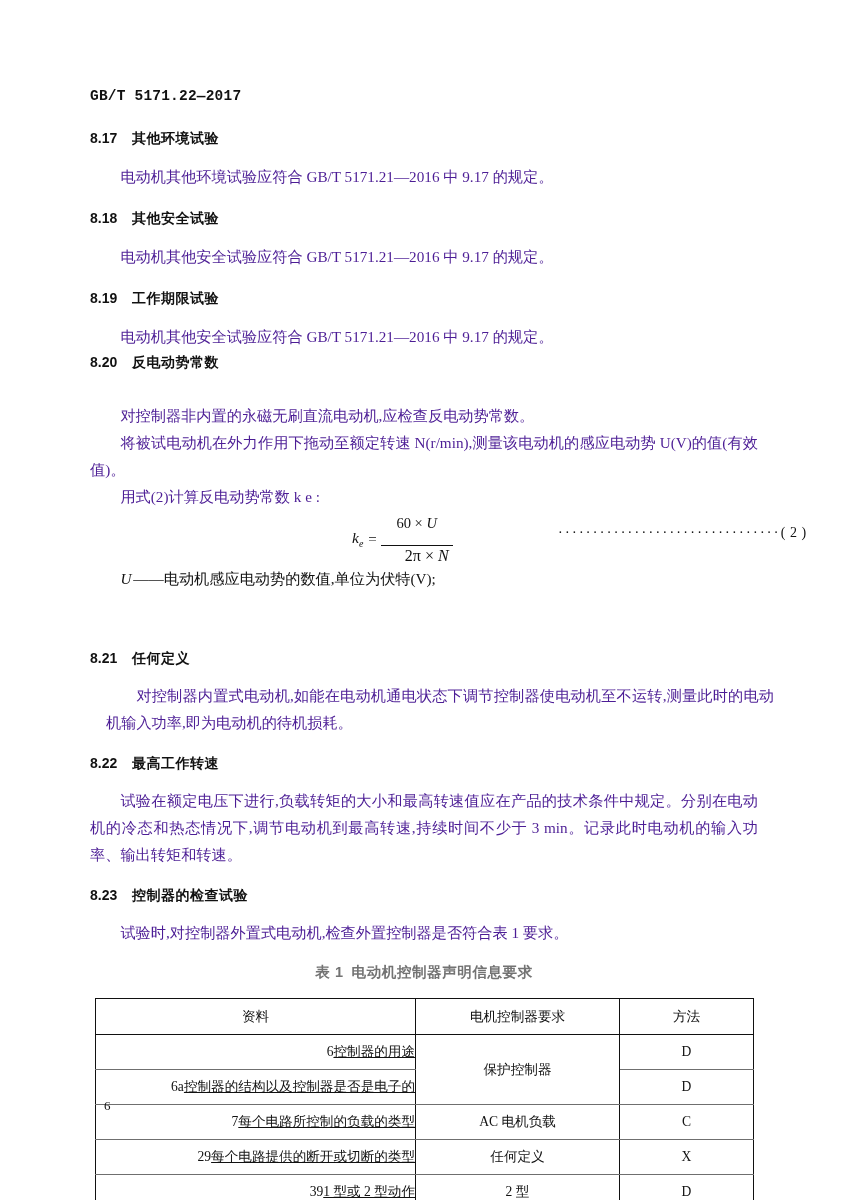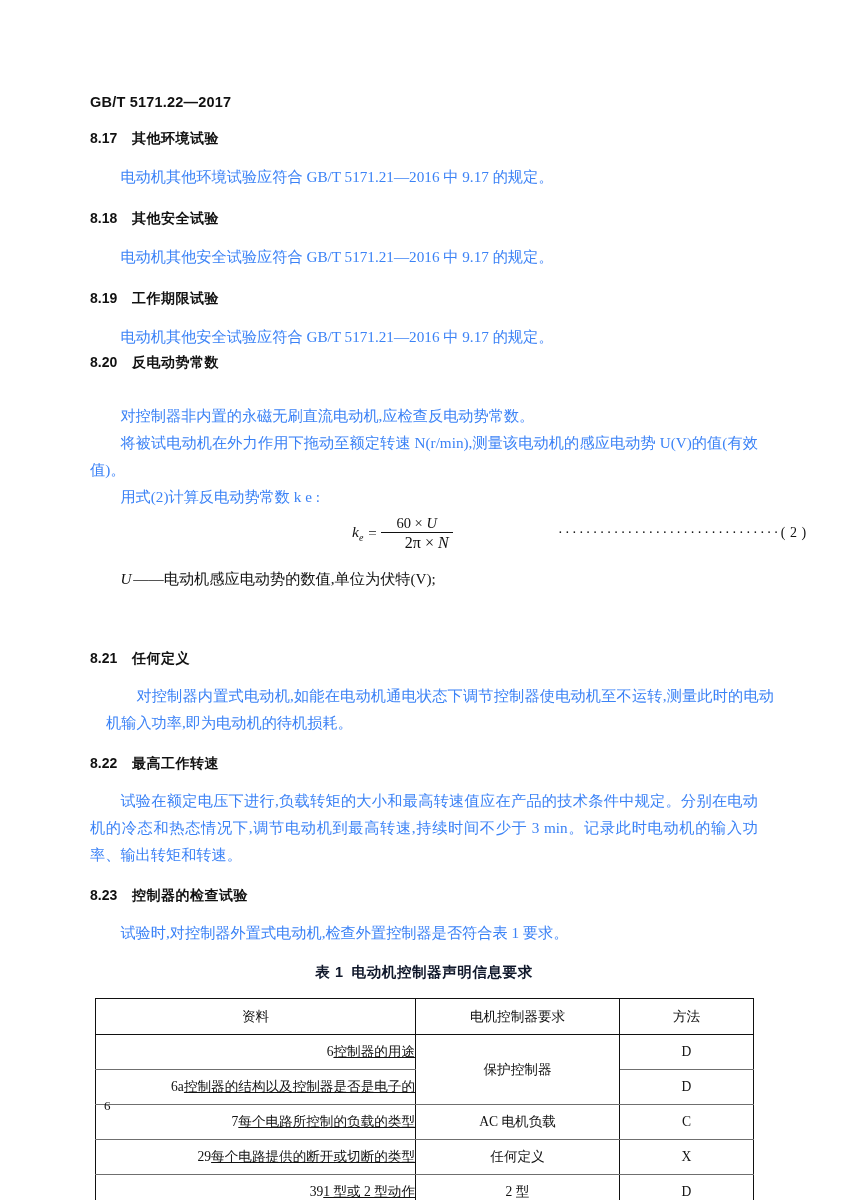--- a/index.html
+++ b/index.html
@@ -27,8 +27,8 @@
   .running-header {
     position: absolute;
     left: 90px;
-    top: 94px;
-    font-family: Liberation Sans, sans-serif;
+    top: 88px;
+    font-family: Liberation Mono, monospace;
     font-weight: bold;
     font-size: 14.5px;
     letter-spacing: 0.2px;

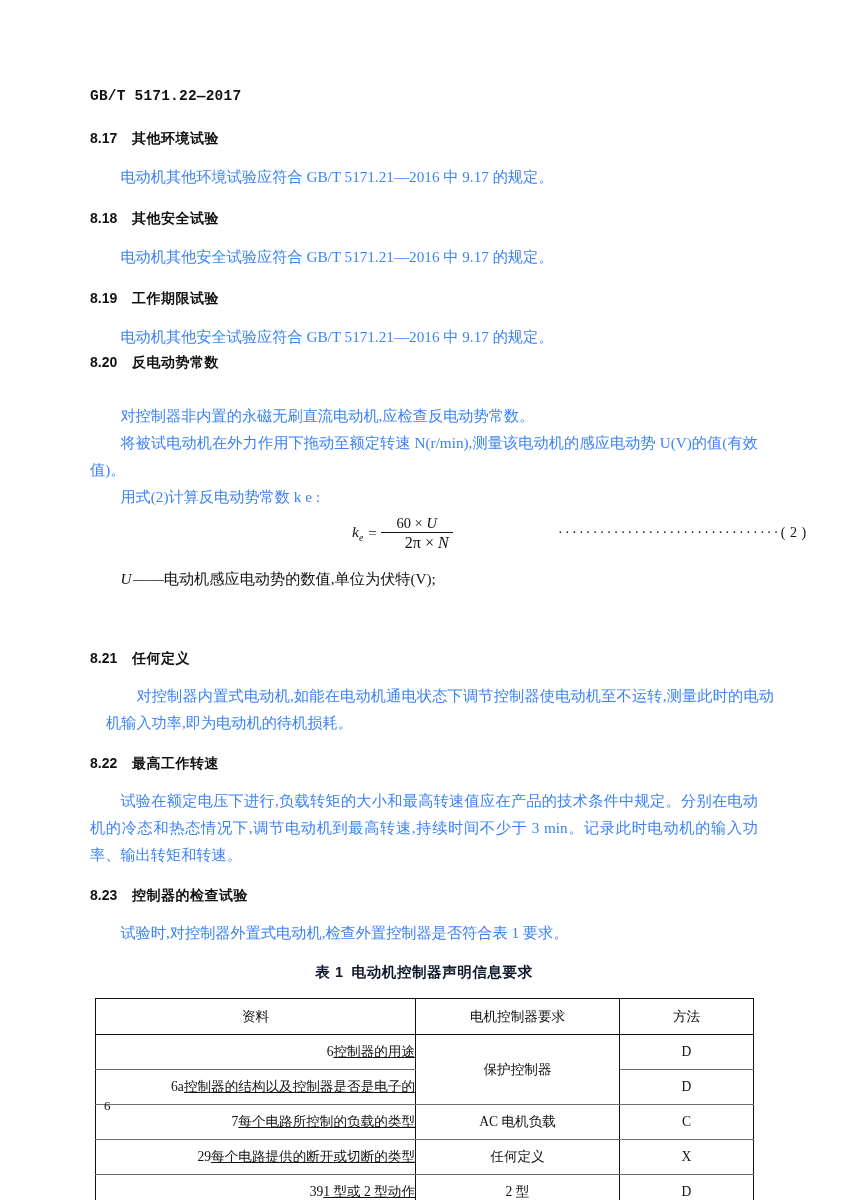--- a/index.html
+++ b/index.html
@@ -68,7 +68,7 @@
     text-align: justify;
     text-justify: inter-ideograph;
     margin: 0;
-    color: #3b82f6;
+    color: #4c1d95;
   }
   .para.indent {
     text-indent: 2em;

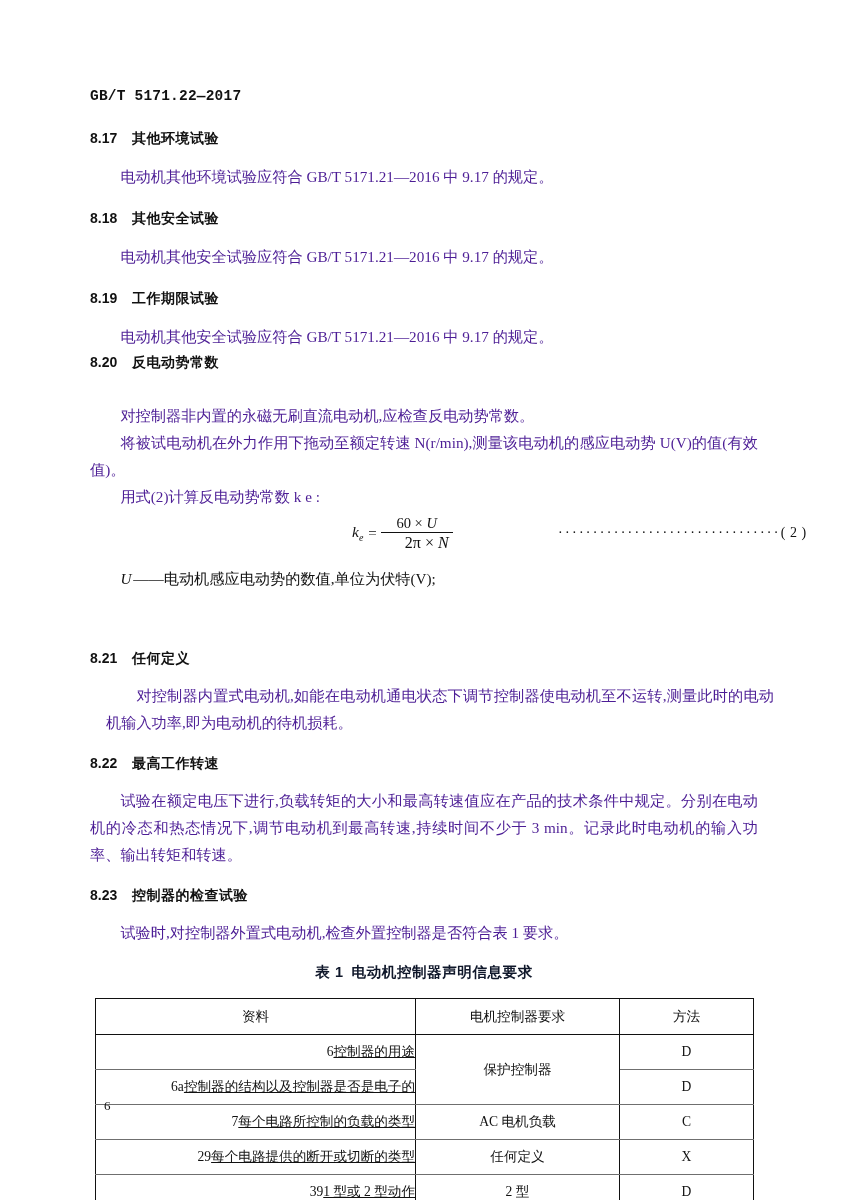--- a/index.html
+++ b/index.html
@@ -132,7 +132,7 @@
     vertical-align: middle;
   }
   .frac .num-part {
-    padding: 0 4px 0 4px;
+    padding: 0 4px 13px 4px;
     font-size: 14.5px;
     border-bottom: 1.1px solid #111;
     line-height: 17px;

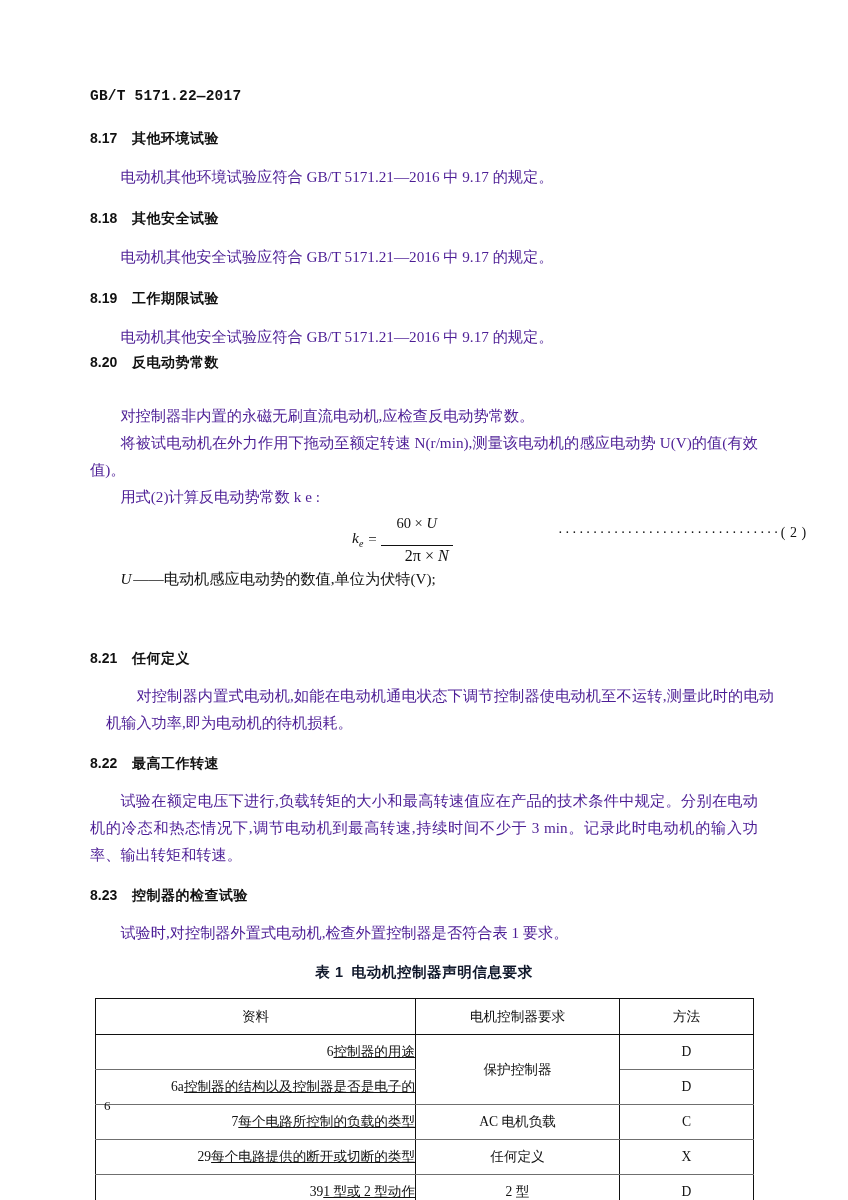--- a/index.html
+++ b/index.html
@@ -177,7 +177,7 @@
     font-weight: bold;
     font-size: 14.5px;
     letter-spacing: 0.6px;
-    color: #0f172a;
+    color: #737373;
   }
   .table-caption .cap-no { padding-right: 8px; }
 

